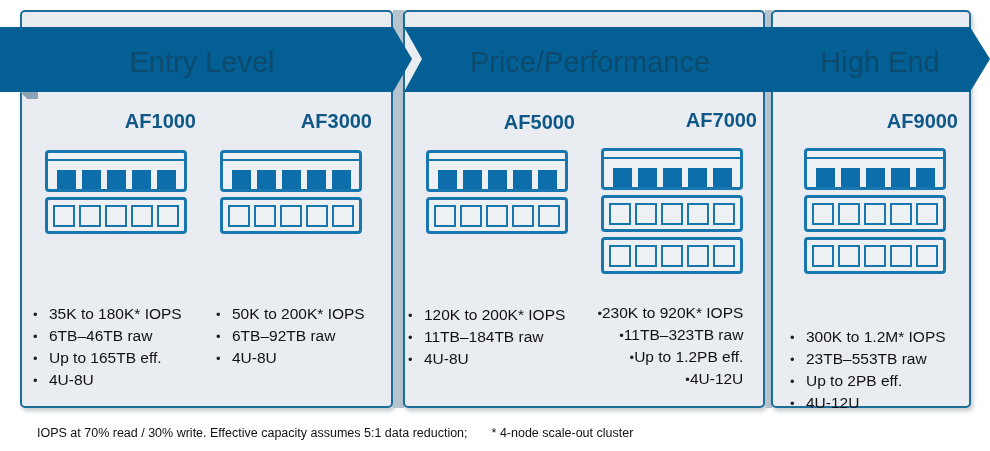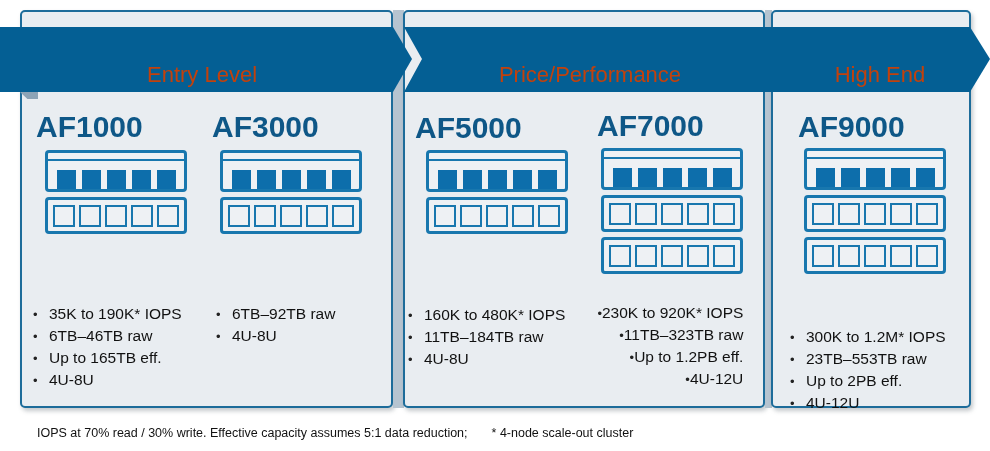--- a/index.html
+++ b/index.html
@@ -23,11 +23,11 @@
   }
   .banner {
     position: absolute;
-    top: 41px;
+    top: 29px;
     height: 65px;
     background: #045f94;
-    color: #c2410c;
-    font-size: 22px;
+    color: #0c4a6e;
+    font-size: 29px;
     display: flex;
     align-items: center;
     justify-content: center;

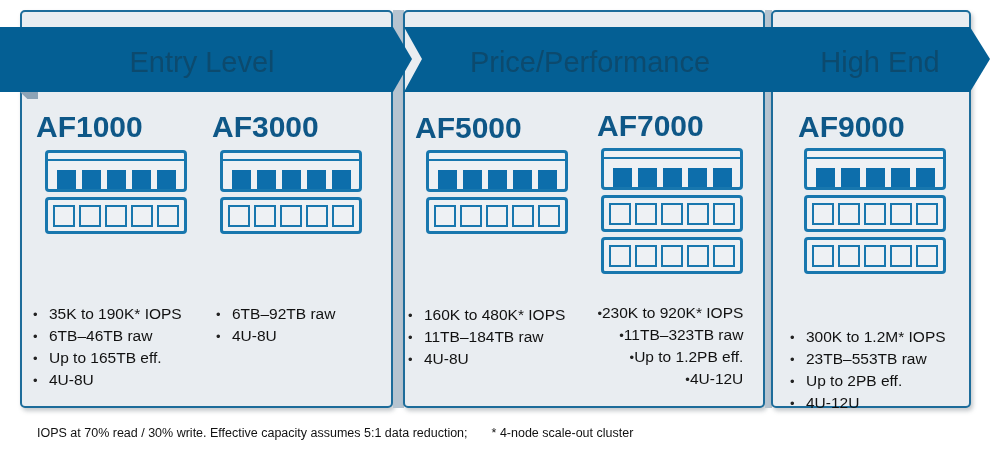--- a/index.html
+++ b/index.html
@@ -37,9 +37,9 @@
   .model-title {
     position: absolute;
     width: 160px;
-    text-align: left;
+    text-align: right;
     font-weight: bold;
-    font-size: 30px;
+    font-size: 20px;
     color: #0e5787;
   }
 

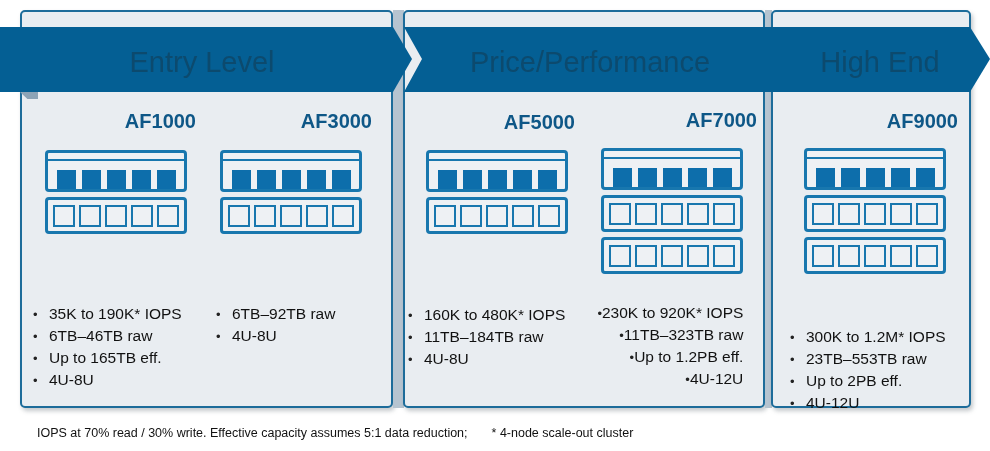--- a/index.html
+++ b/index.html
@@ -130,7 +130,7 @@
     </div>
 </div>
 <ul class="specs" style="left:33px; top:303px;">
-  <li>35K to 190K* IOPS</li>
+  <li>35K to 180K* IOPS</li>
   <li>6TB–46TB raw</li>
   <li>Up to 165TB eff.</li>
   <li>4U-8U</li>

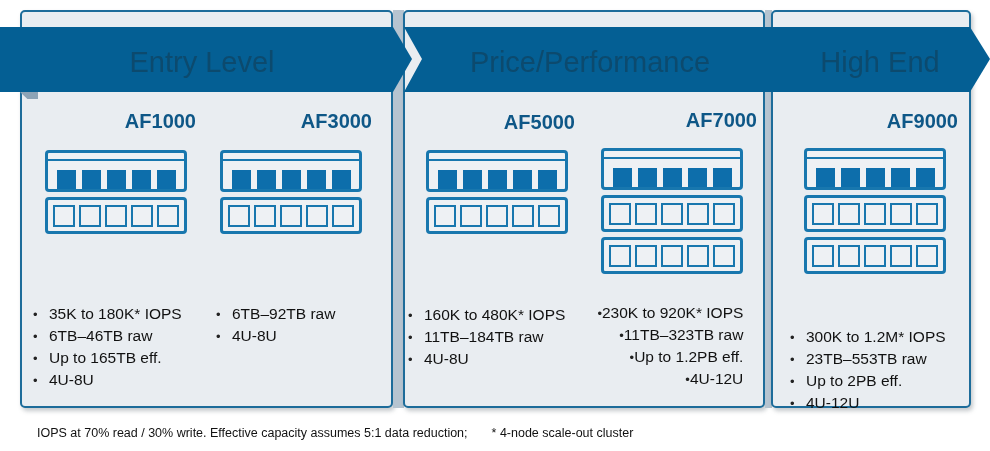--- a/index.html
+++ b/index.html
@@ -157,6 +157,7 @@
     </div>
 </div>
 <ul class="specs" style="left:216px; top:303px;">
+  <li>50K to 200K* IOPS</li>
   <li>6TB–92TB raw</li>
   <li>4U-8U</li>
 </ul>

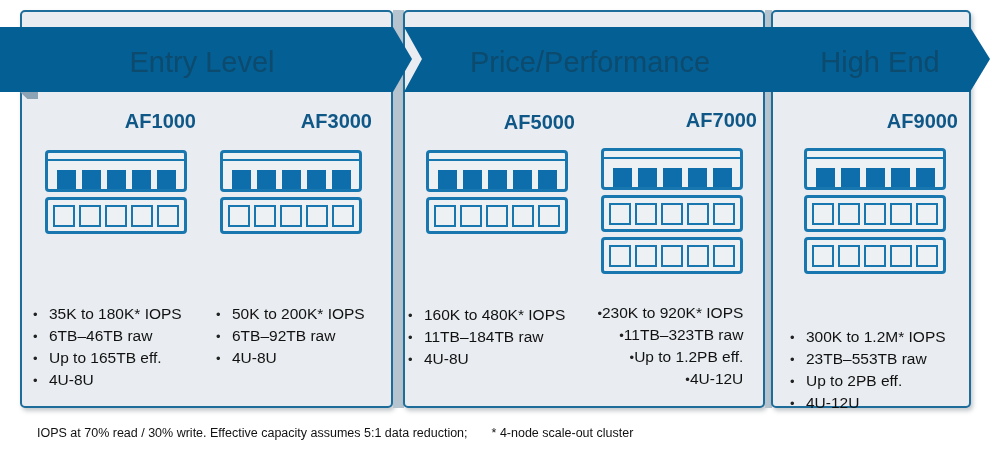--- a/index.html
+++ b/index.html
@@ -183,7 +183,7 @@
     </div>
 </div>
 <ul class="specs" style="left:408px; top:304px;">
-  <li>160K to 480K* IOPS</li>
+  <li>120K to 200K* IOPS</li>
   <li>11TB–184TB raw</li>
   <li>4U-8U</li>
 </ul>

